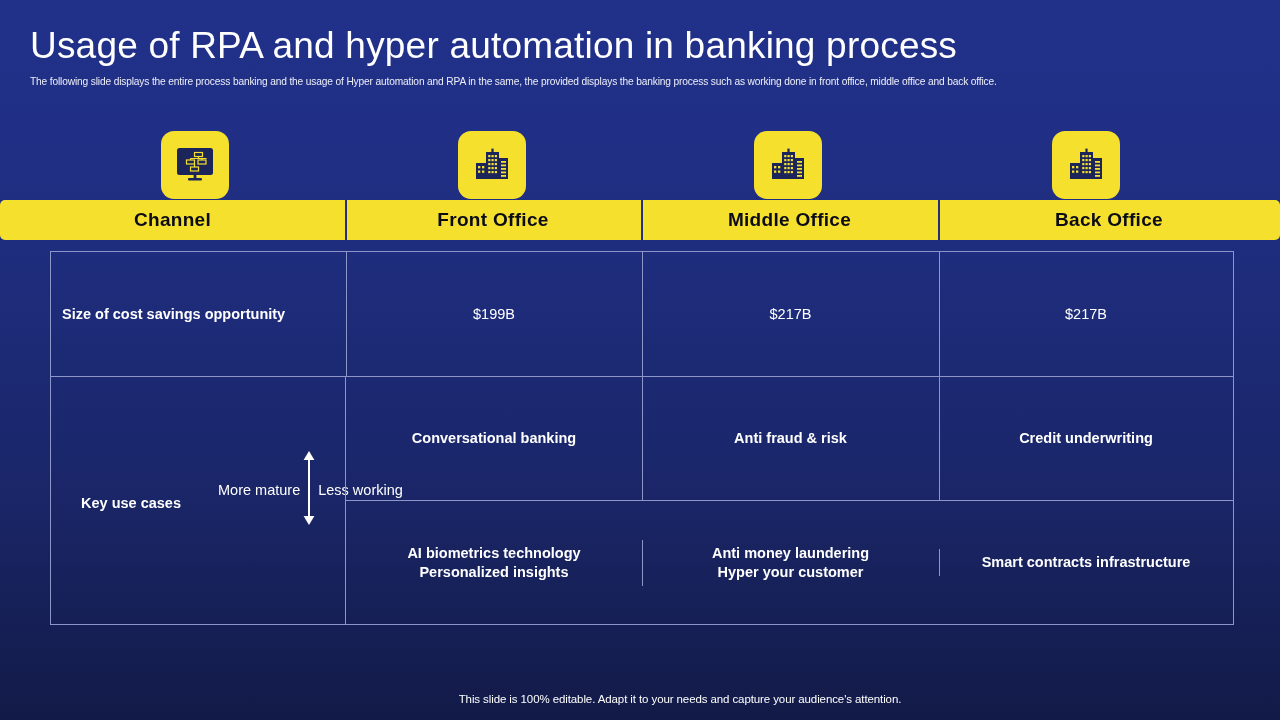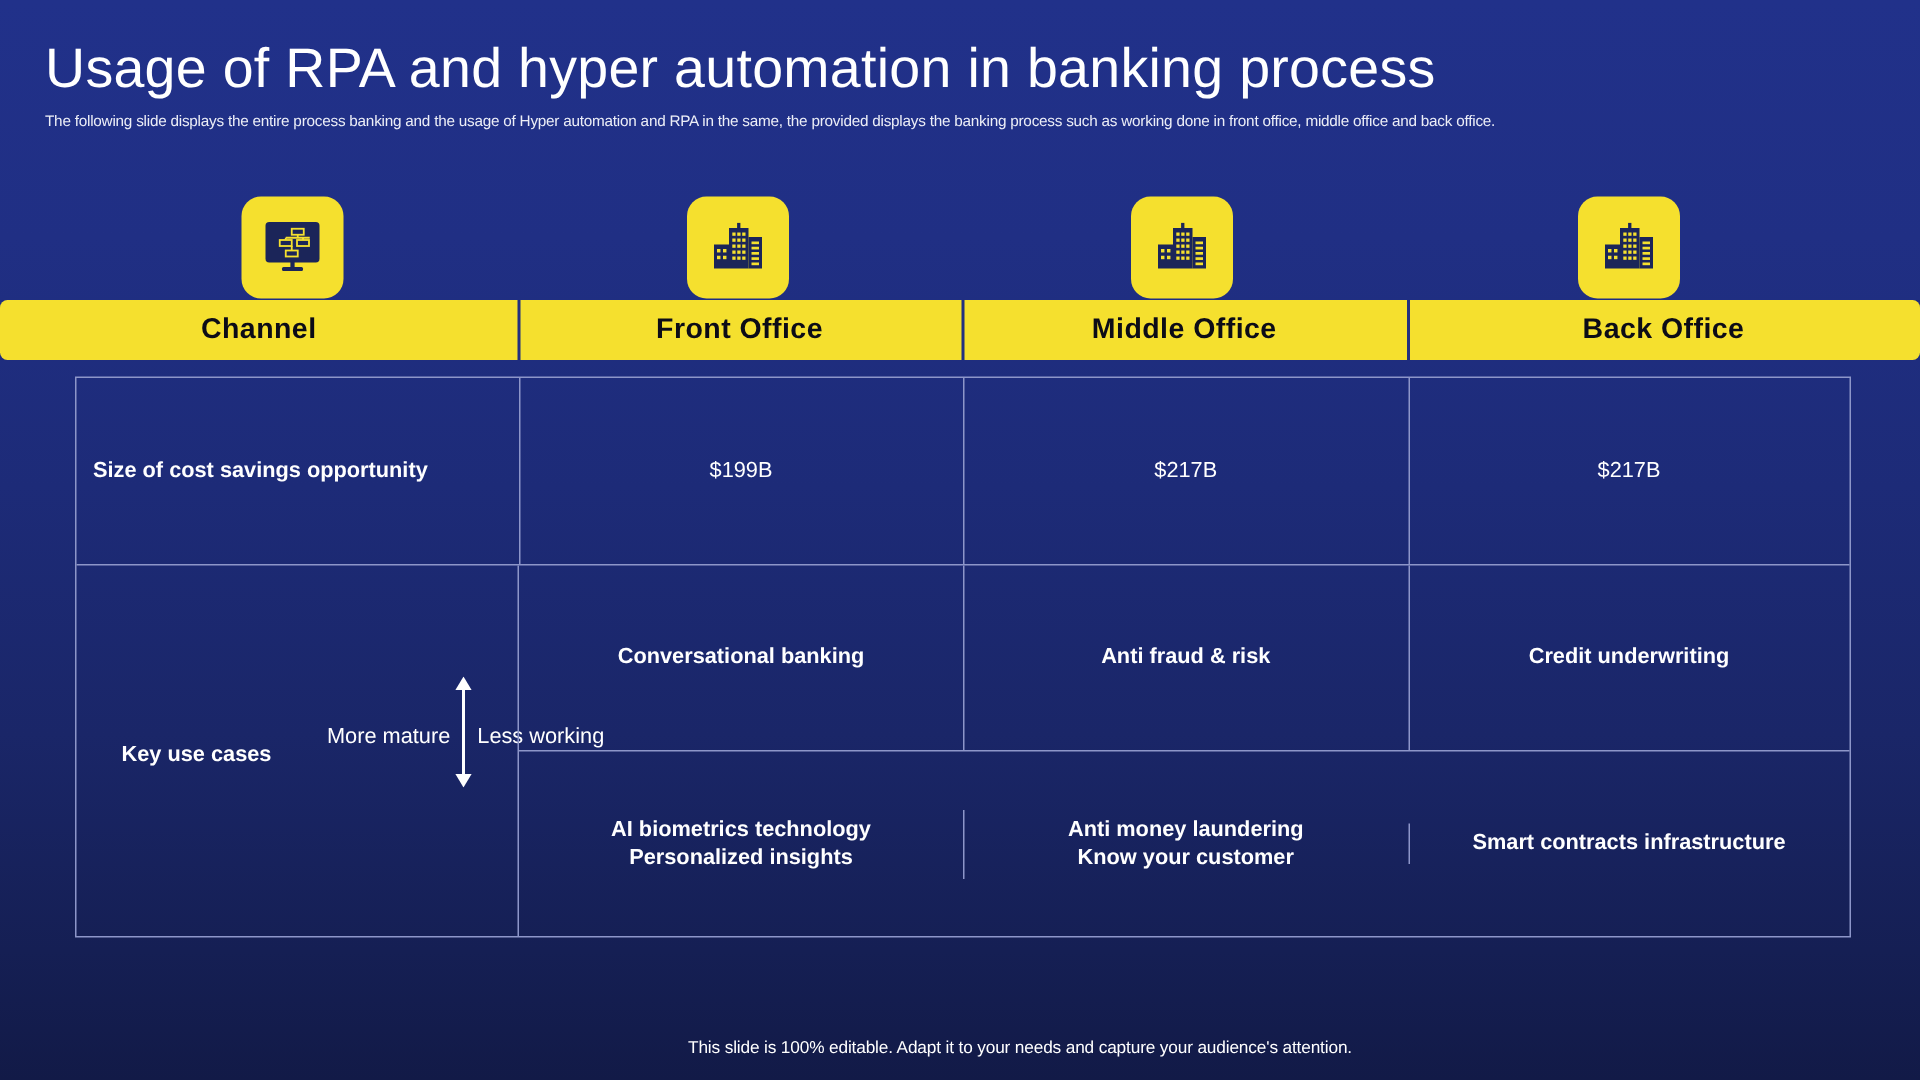--- a/index.html
+++ b/index.html
@@ -446,7 +446,7 @@
           <div class="cell w-middle">
             <span>
               <span>Anti money laundering</span><br>
-              <span>Know your customer</span>
+              <span>Hyper your customer</span>
             </span>
           </div>
           <div class="cell w-back">

